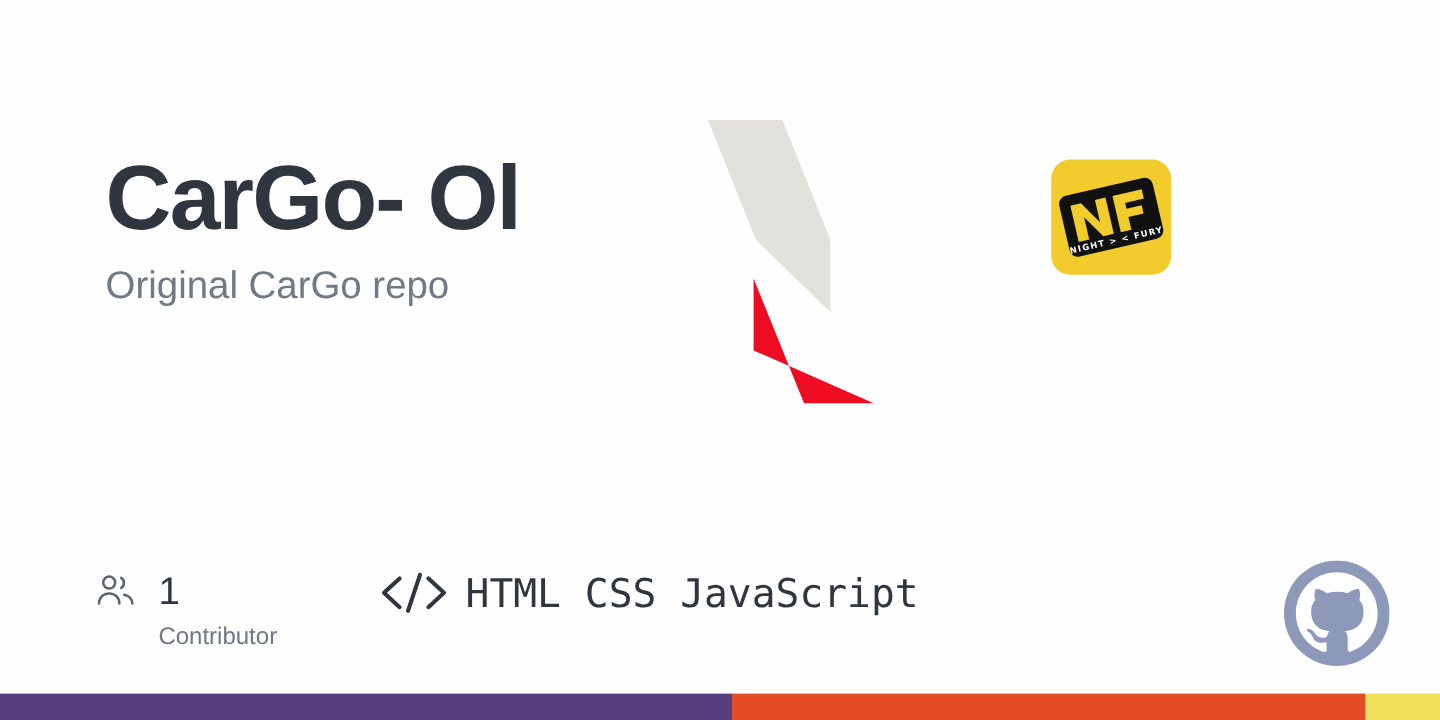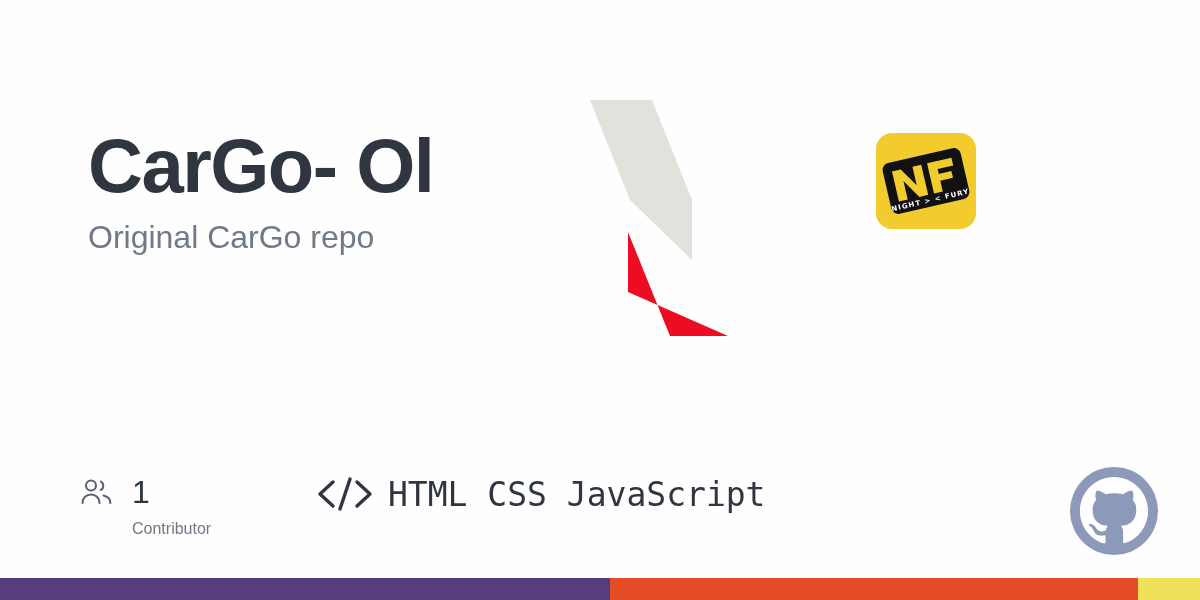--- a/index.html
+++ b/index.html
@@ -62,7 +62,7 @@
   .people-icon { width:34px; height:30px; display:block; }
   .stat-num { font-size:32px; color:#2f3640; line-height:1; }
   .stat-label {
-    font-size:16px; color:#6f7884;
+    font-size:20px; color:#6f7884;
     margin-top:12px; margin-left:52px;
     white-space:nowrap;
   }

